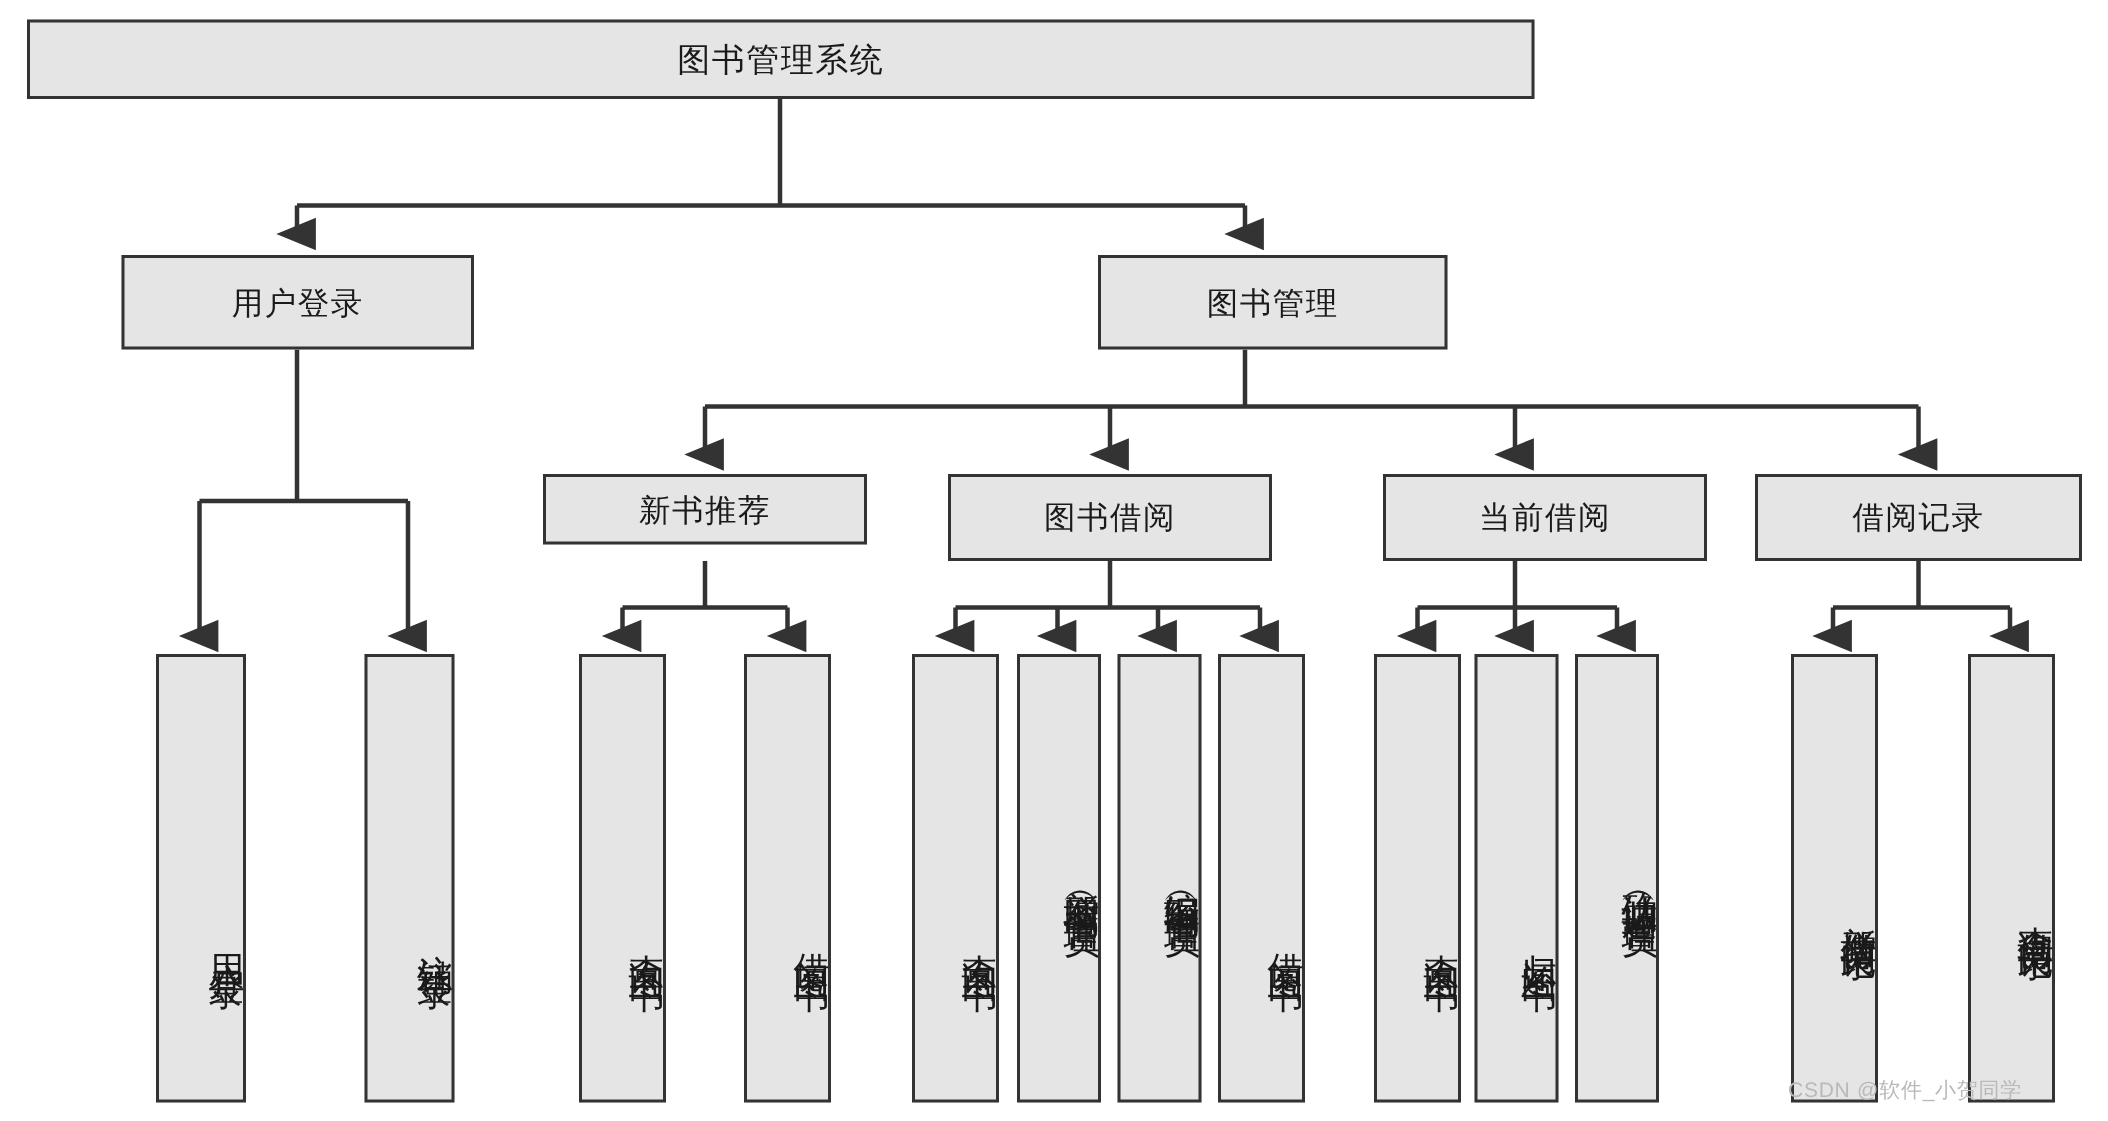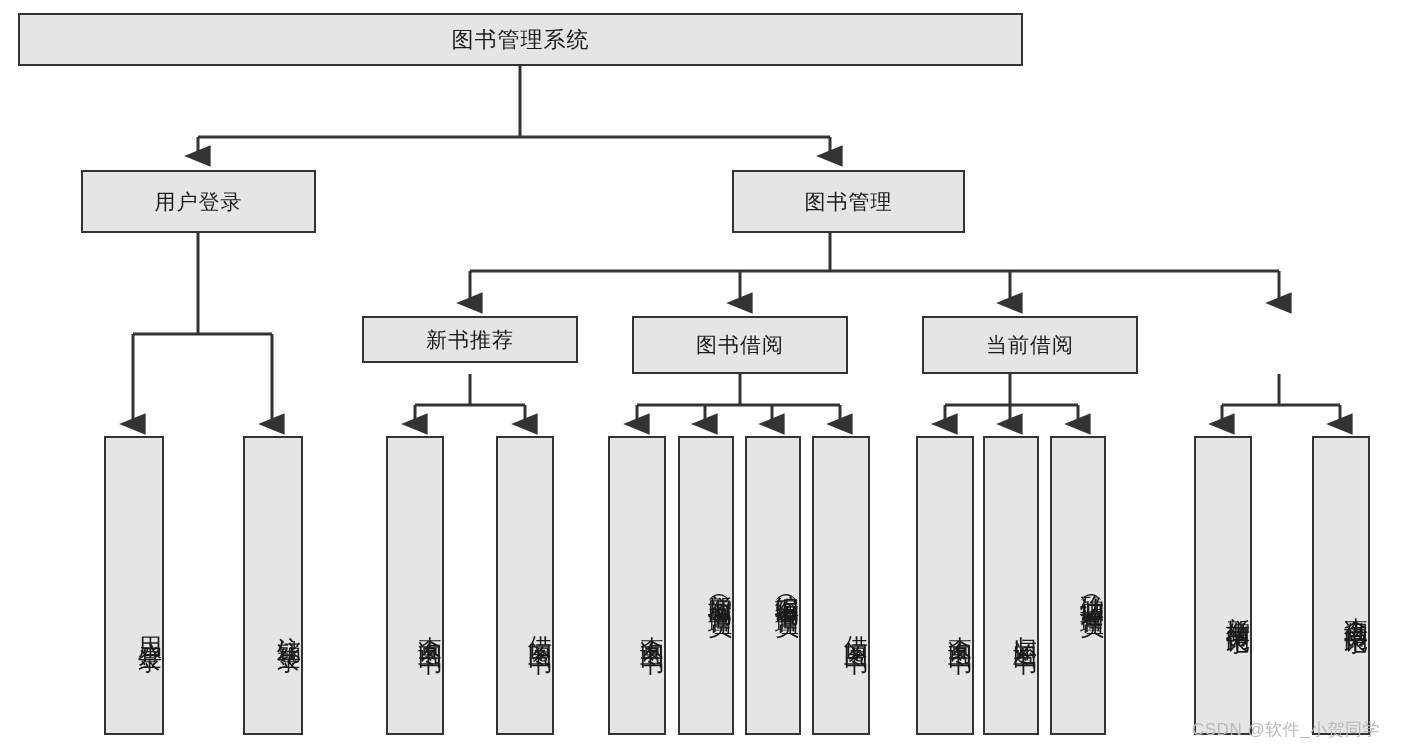--- a/index.html
+++ b/index.html
@@ -128,6 +128,7 @@
   <div class="node h-node" style="left:362px; top:316px; width:216px; height:47px;">新书推荐</div>
   <div class="node h-node" style="left:632px; top:316px; width:216px; height:58px;">图书借阅</div>
   <div class="node h-node" style="left:902px; top:316px; width:216px; height:58px;margin-left:20px;">当前借阅</div>
+  <div class="node h-node" style="left:1170px; top:316px; width:218px; height:58px;">借阅记录</div>
 
   <div class="node v-node" style="left:104px; top:436px; width:60px; height:299px; padding-top:82px;">用户登录</div>
   <div class="node v-node" style="left:243px; top:436px; width:60px; height:299px; padding-top:82px;">注销登录</div>

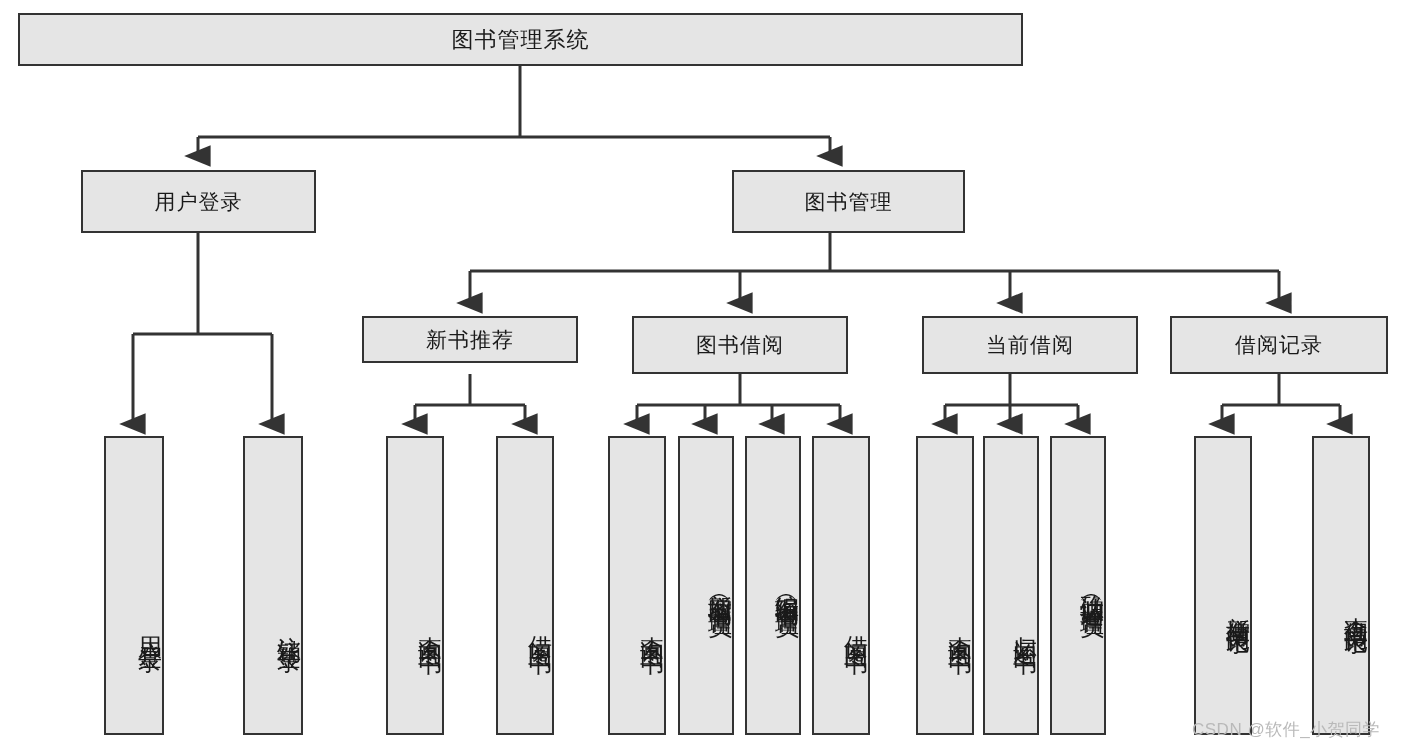--- a/index.html
+++ b/index.html
@@ -59,7 +59,7 @@
   }
   .watermark {
     position: absolute;
-    font-size: 17px;
+    font-size: 14px;
     color: #b9b9b9;
     white-space: nowrap;
     letter-spacing: 0.5px;

